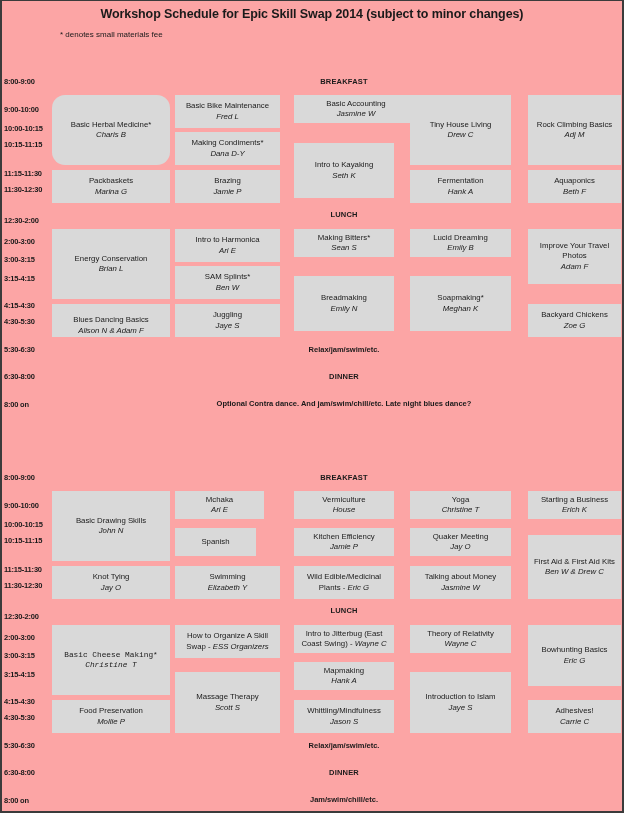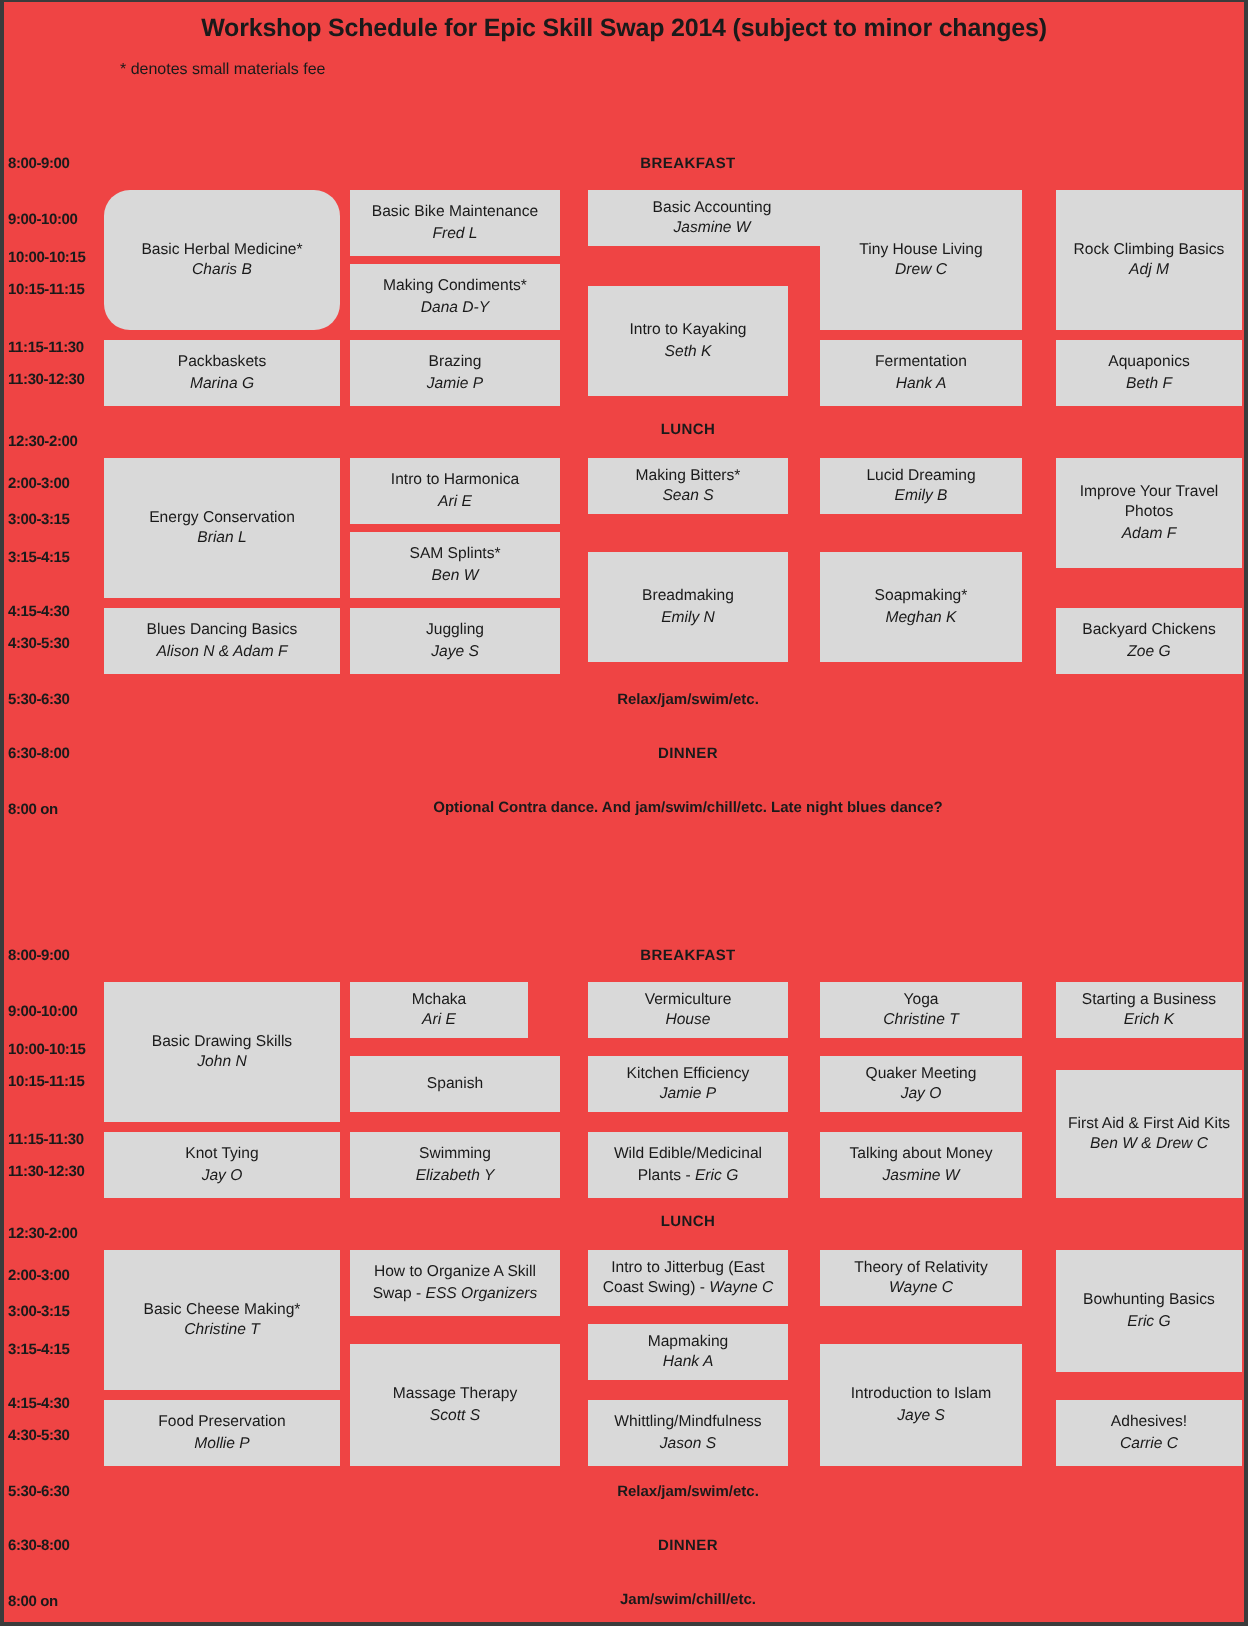--- a/index.html
+++ b/index.html
@@ -15,7 +15,7 @@
     position: relative;
     width: 624px;
     height: 813px;
-    background: #ef4444;
+    background: #fca5a5;
     border-left: 2px solid #3b3b3b;
     border-right: 2px solid #3b3b3b;
     border-top: 1px solid #3b3b3b;

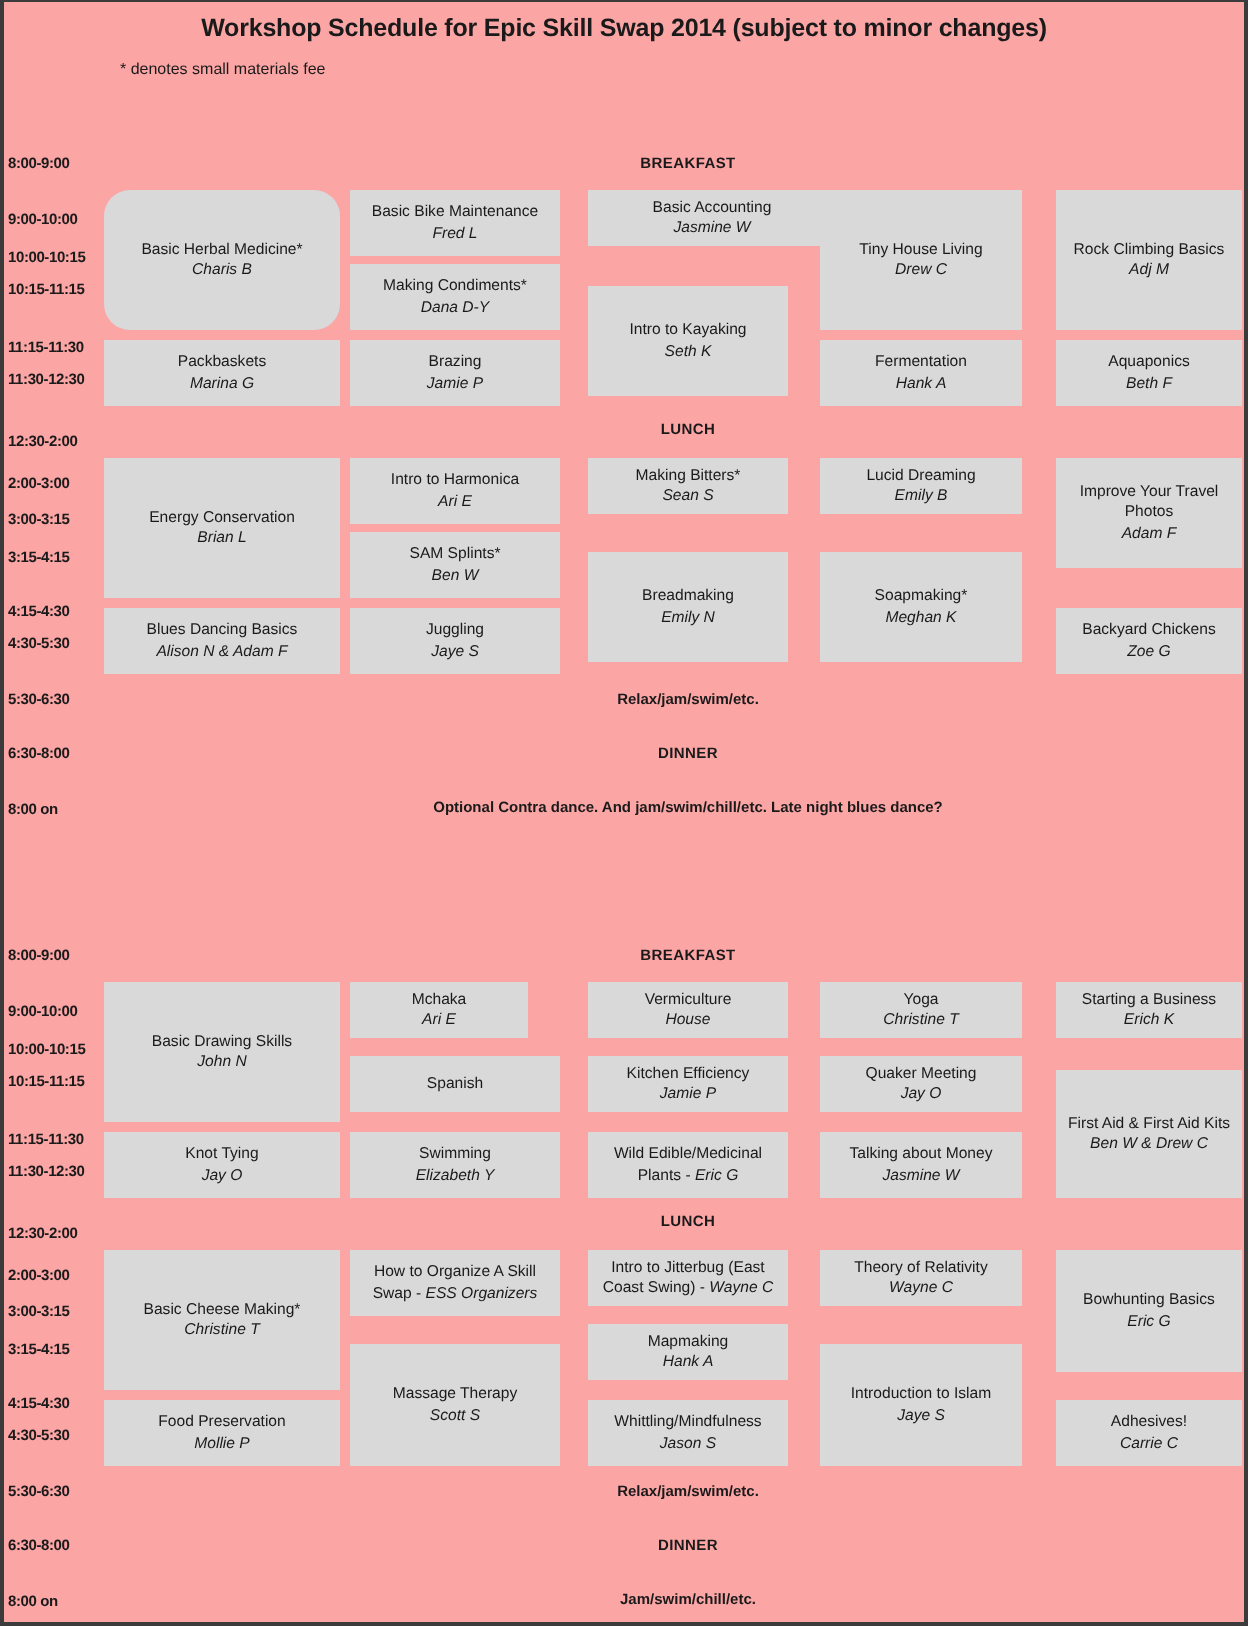--- a/index.html
+++ b/index.html
@@ -191,7 +191,7 @@
         <span class="s-title">Energy Conservation</span>
         <span class="s-instr">Brian L</span>
       </div>
-      <div class="abs session" style="left: 50px; top: 303px; width: 118px; height: 33px;">
+      <div class="abs session" style="left: 50px; top: 303px; width: 118px; height: 33px; justify-content: flex-end;">
         <span class="s-title">Blues Dancing Basics</span>
         <span class="s-instr">Alison N &amp; Adam F</span>
       </div>

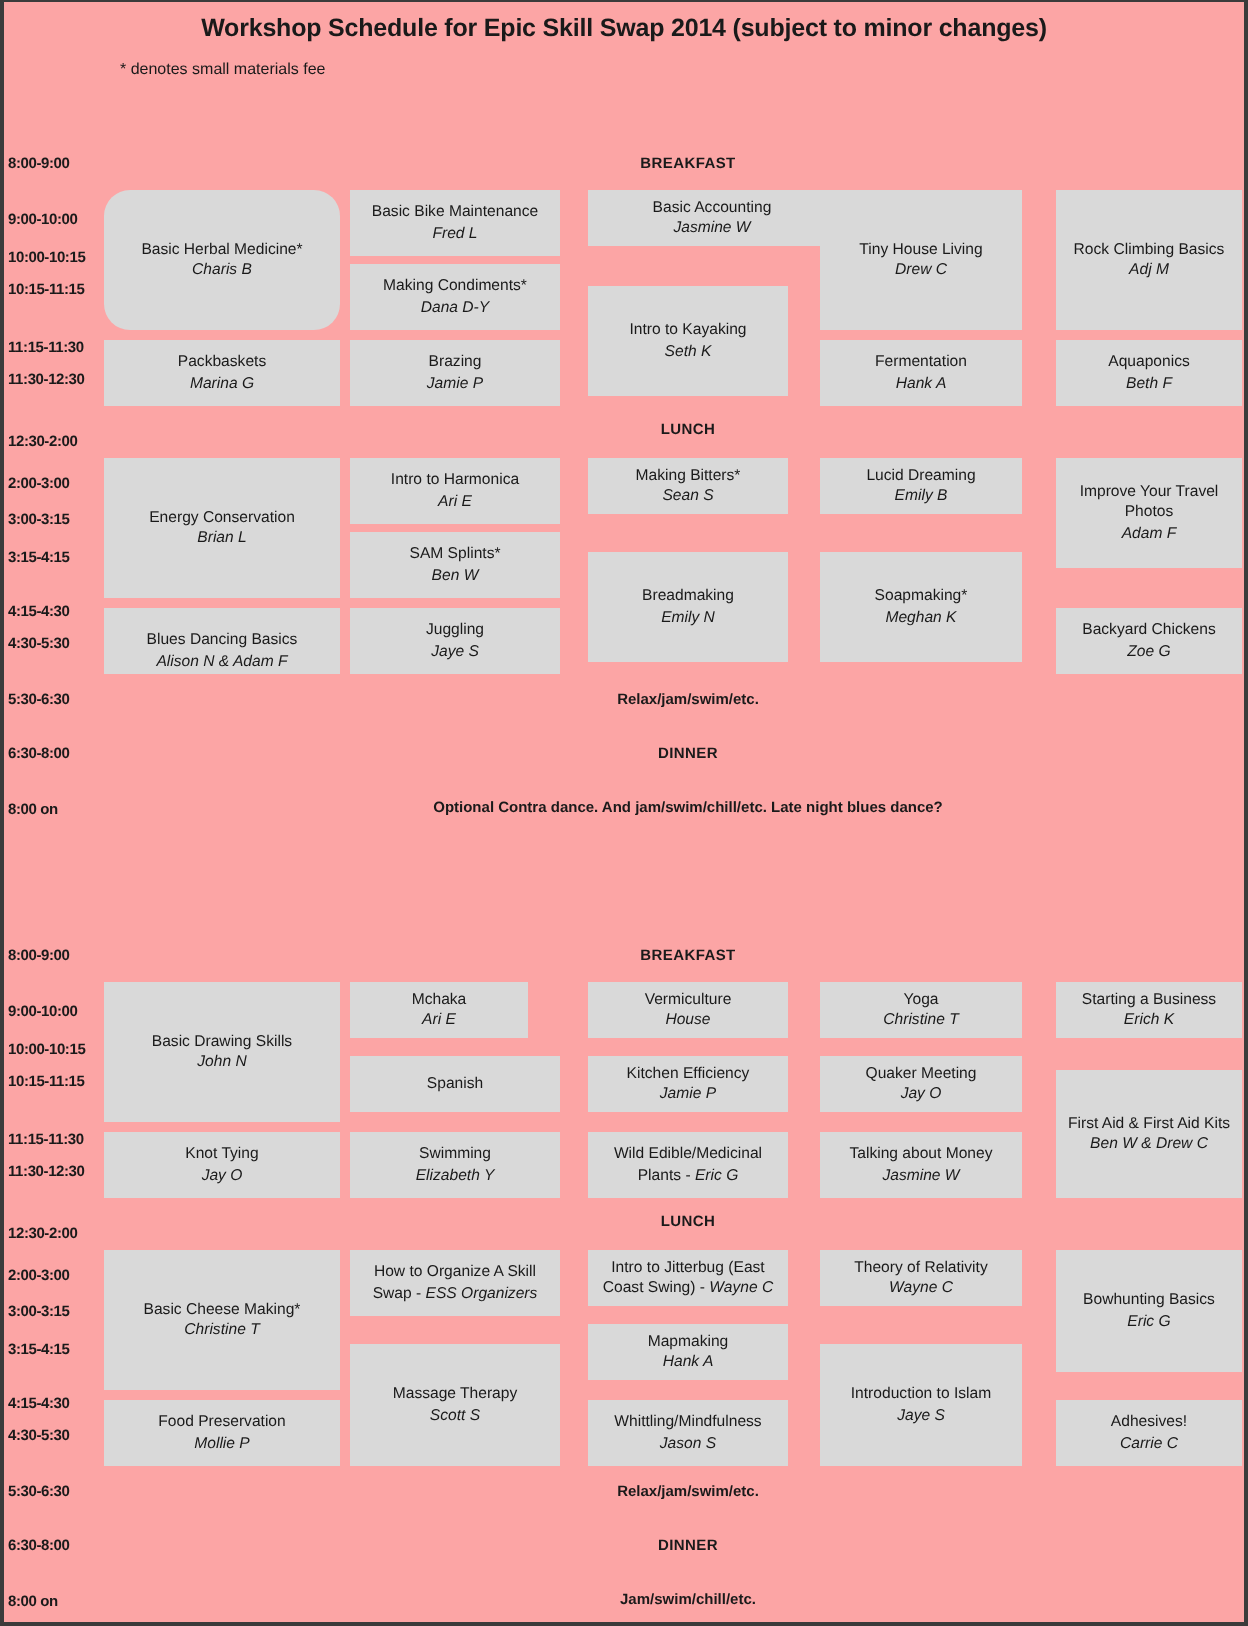--- a/index.html
+++ b/index.html
@@ -245,7 +245,7 @@
         <span class="s-title">Mchaka</span>
         <span class="s-instr">Ari E</span>
       </div>
-      <div class="abs session" style="left: 173px; top: 527px; width: 105px; height: 28px; justify-content: center;">
+      <div class="abs session" style="left: 173px; top: 527px; width: 81px; height: 28px; justify-content: center;">
         <span class="s-title">Spanish</span>
       </div>
       <div class="abs session" style="left: 173px; top: 565px; width: 105px; height: 33px;">

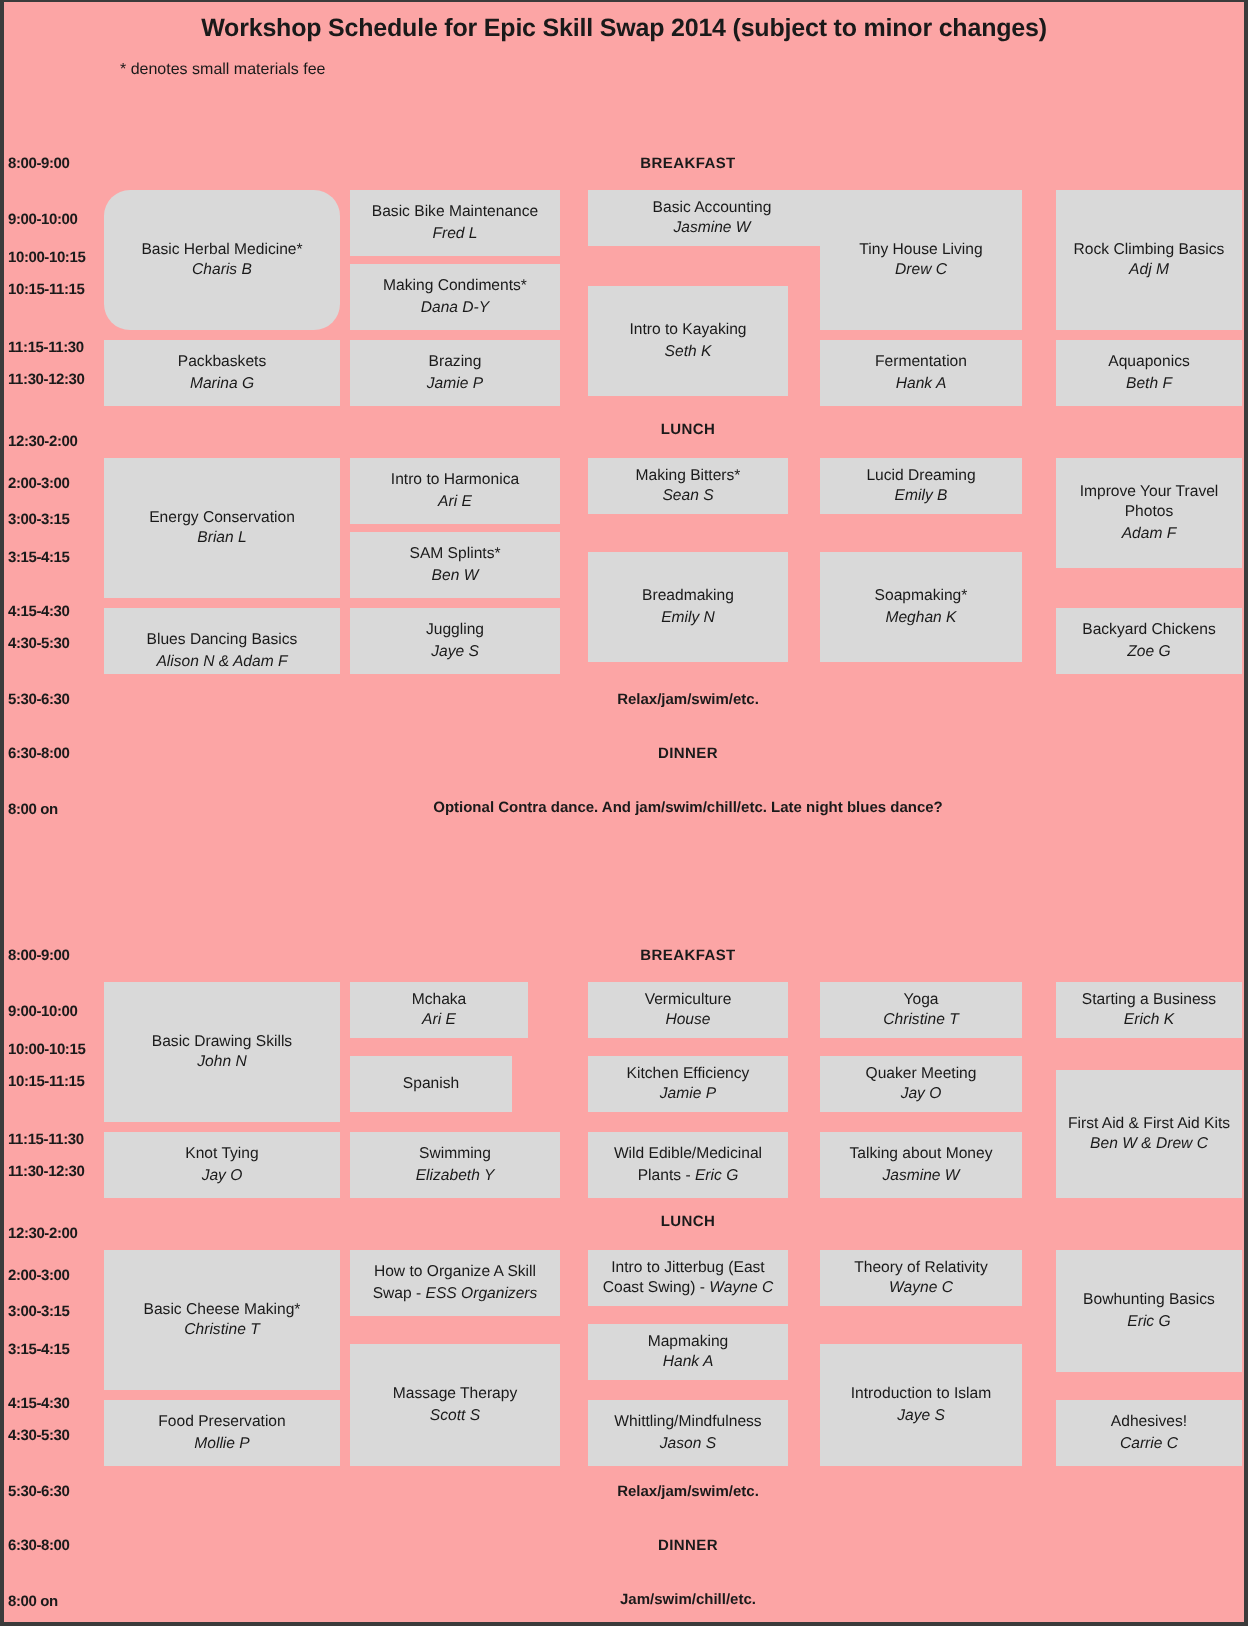--- a/index.html
+++ b/index.html
@@ -283,7 +283,7 @@
         <span class="s-title">First Aid &amp; First Aid Kits</span>
         <span class="s-instr">Ben W &amp; Drew C</span>
       </div>
-      <div class="abs session" style="left: 50px; top: 624px; width: 118px; height: 70px;">
+      <div class="abs session" style="left: 50px; top: 624px; width: 118px; height: 70px; font-family: Liberation Mono, monospace;">
         <span class="s-title">Basic Cheese Making*</span>
         <span class="s-instr">Christine T</span>
       </div>

